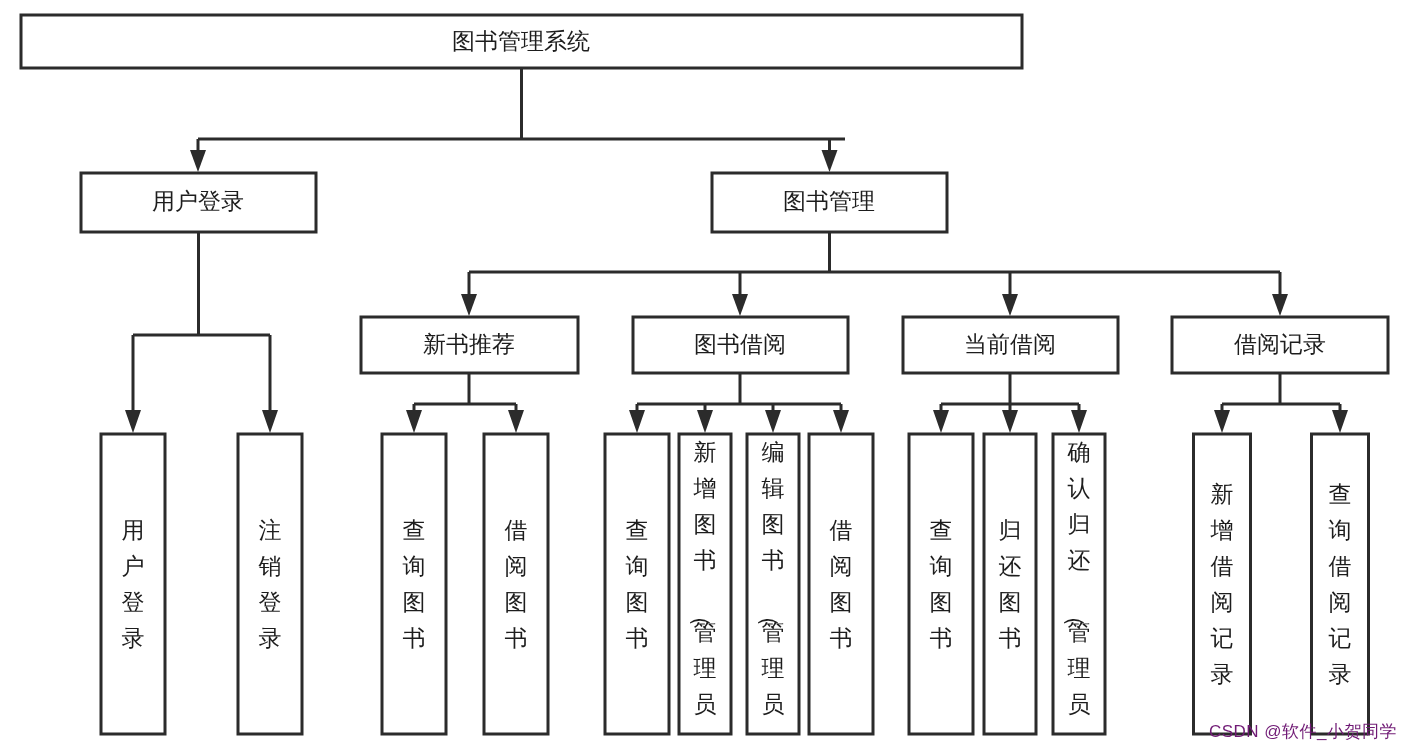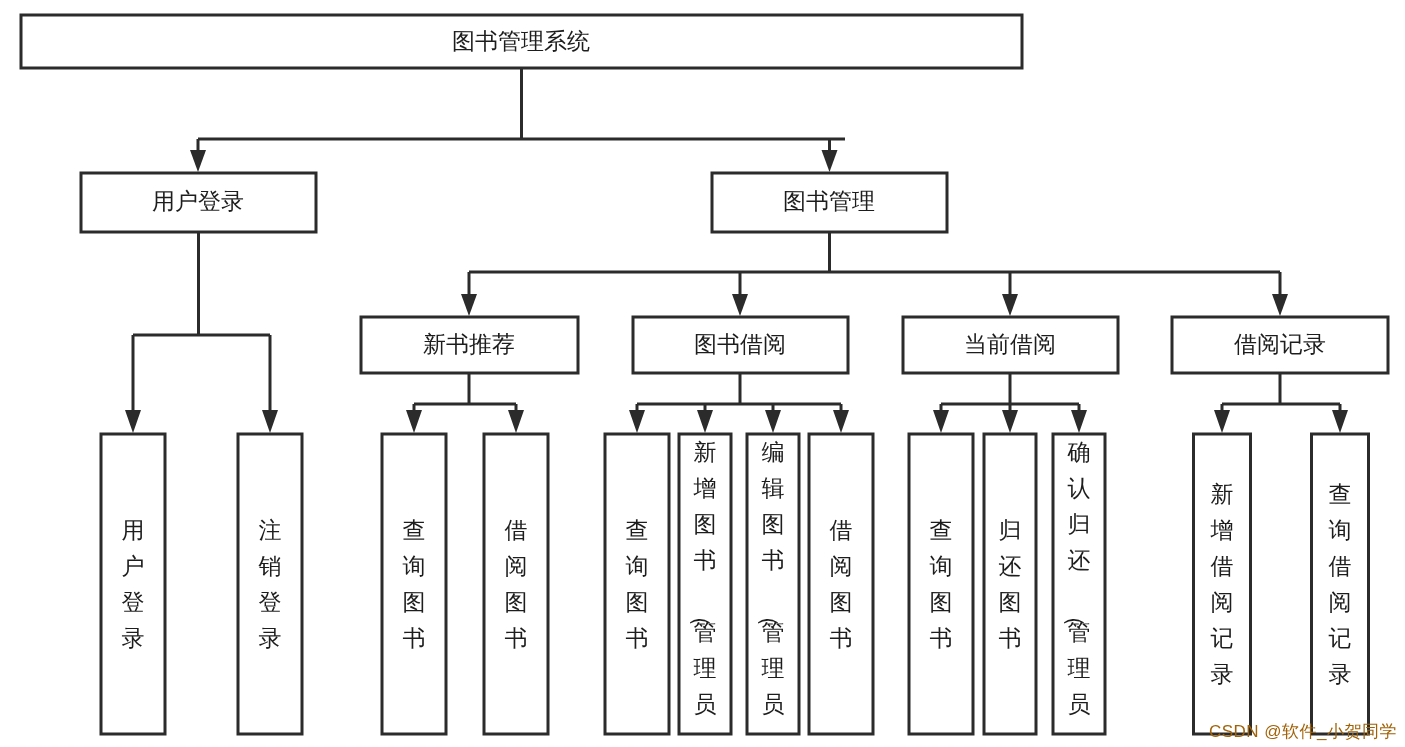--- a/index.html
+++ b/index.html
@@ -28,7 +28,7 @@
   .watermark{
     position:absolute;right:8px;bottom:4px;
     font-family:"Liberation Sans","DejaVu Sans",sans-serif;
-    font-size:17px;color:#a16207;white-space:nowrap;
+    font-size:17px;color:#701a75;white-space:nowrap;
     letter-spacing:0.5px;
     margin-left:24px;
   }

